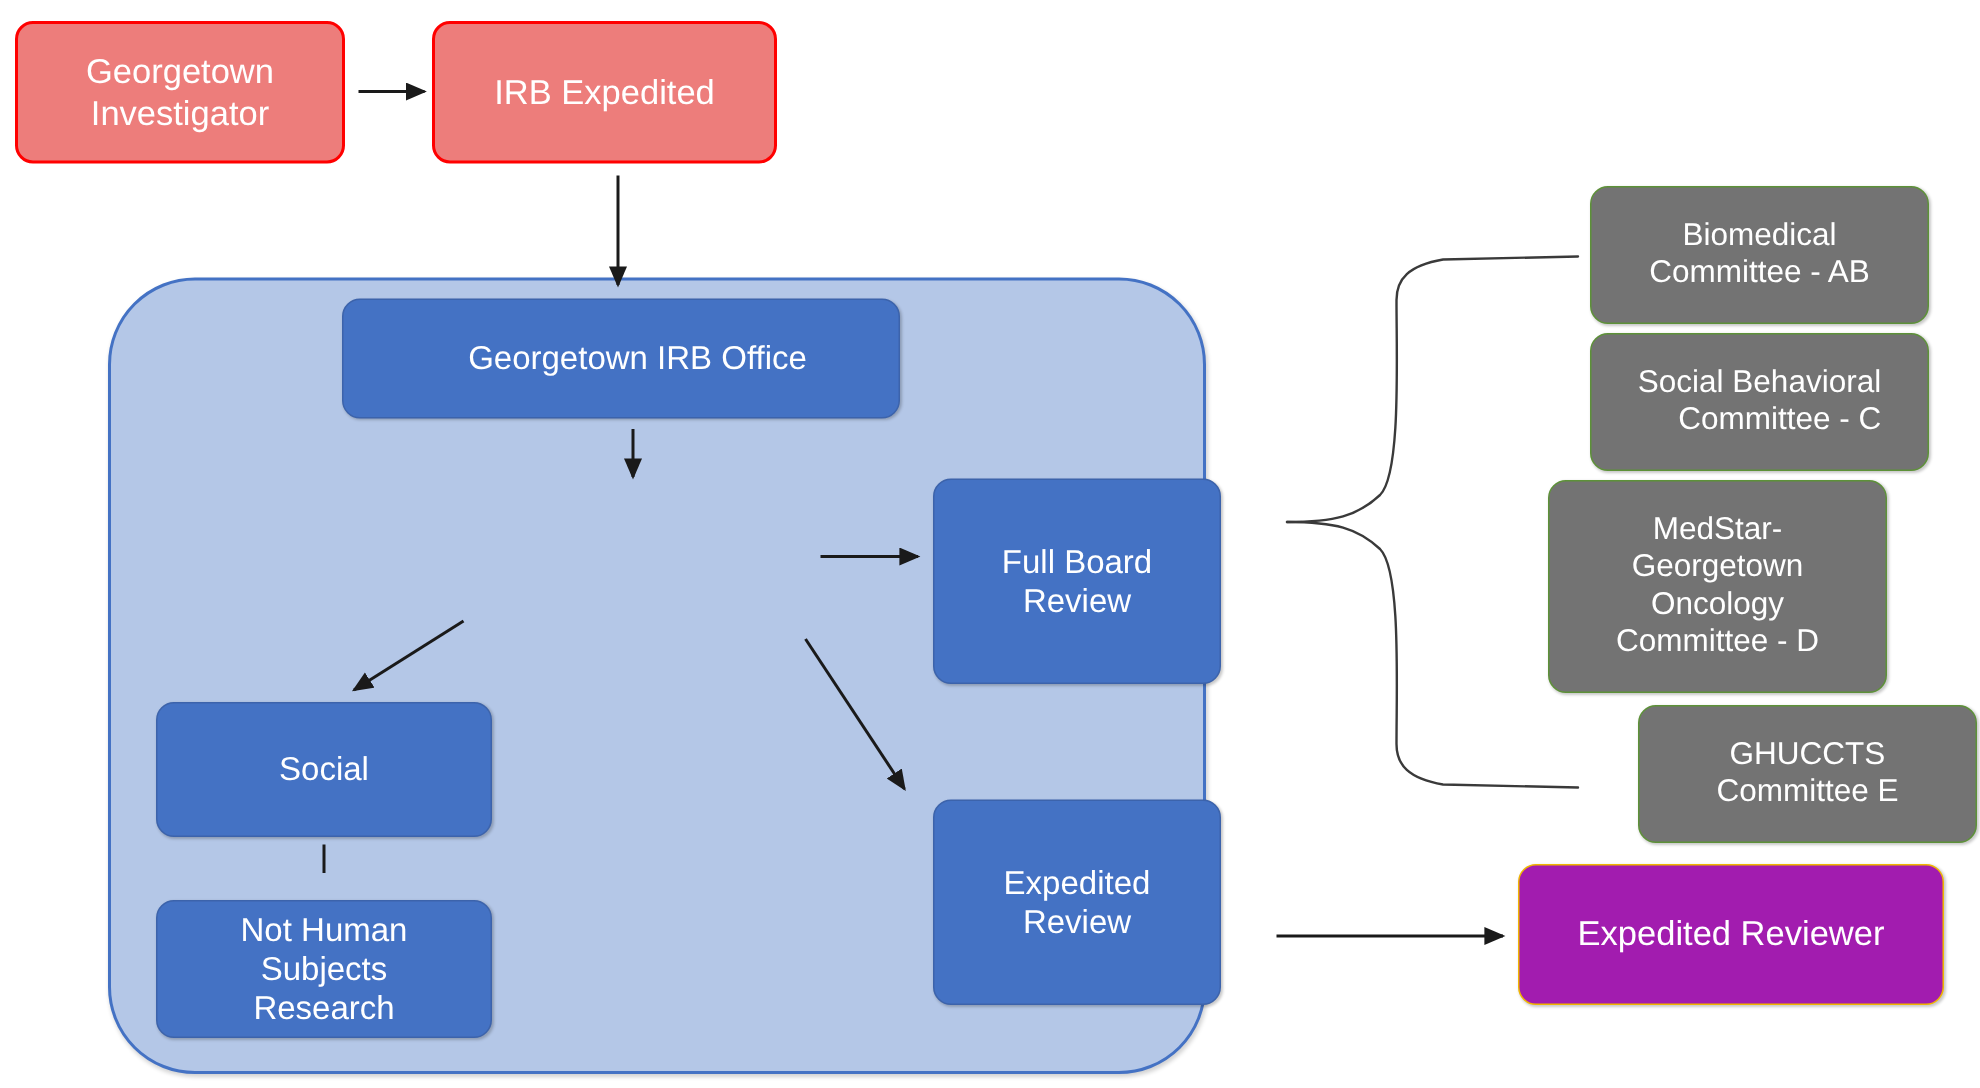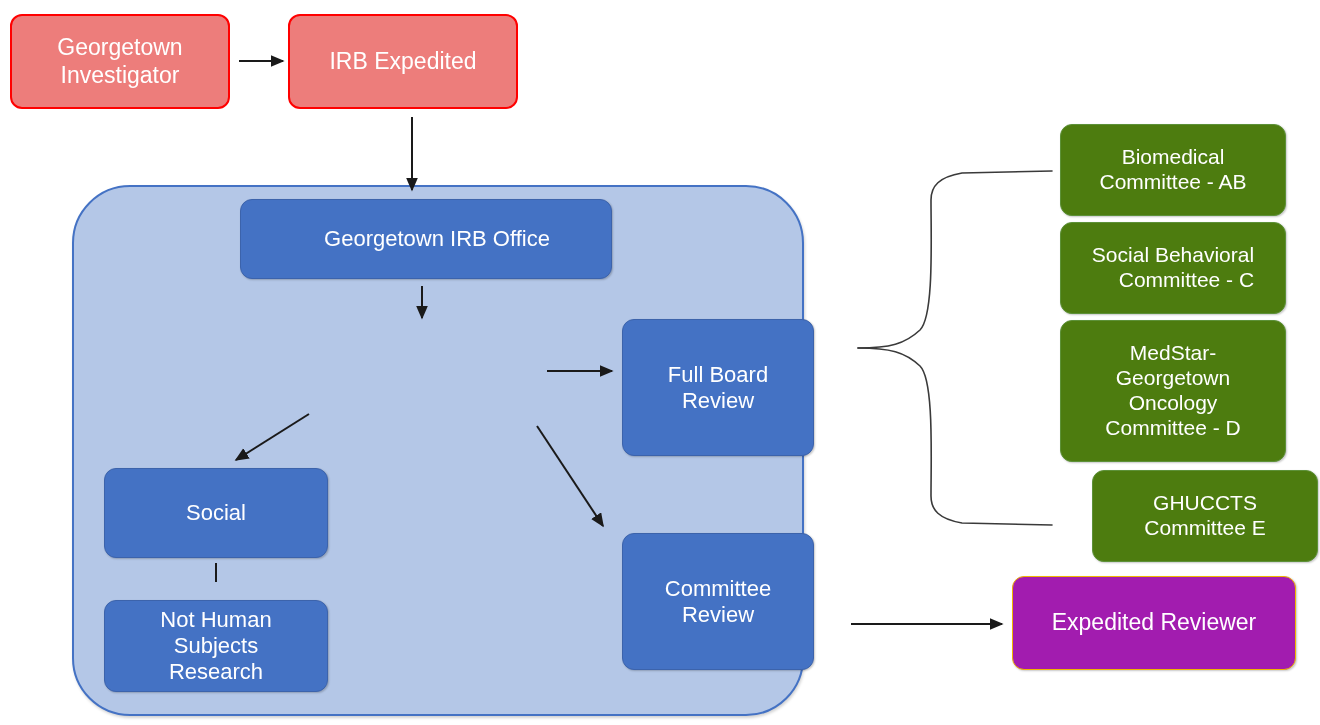--- a/index.html
+++ b/index.html
@@ -42,7 +42,7 @@
     box-shadow: 1px 1px 2px rgba(0,0,0,0.22);
   }
   .node.green {
-    background: #4d7c0f;
+    background: #737373;
     border: 1px solid #5d9138;
     font-size: 21px;
     box-shadow: 1px 1px 2px rgba(0,0,0,0.22);

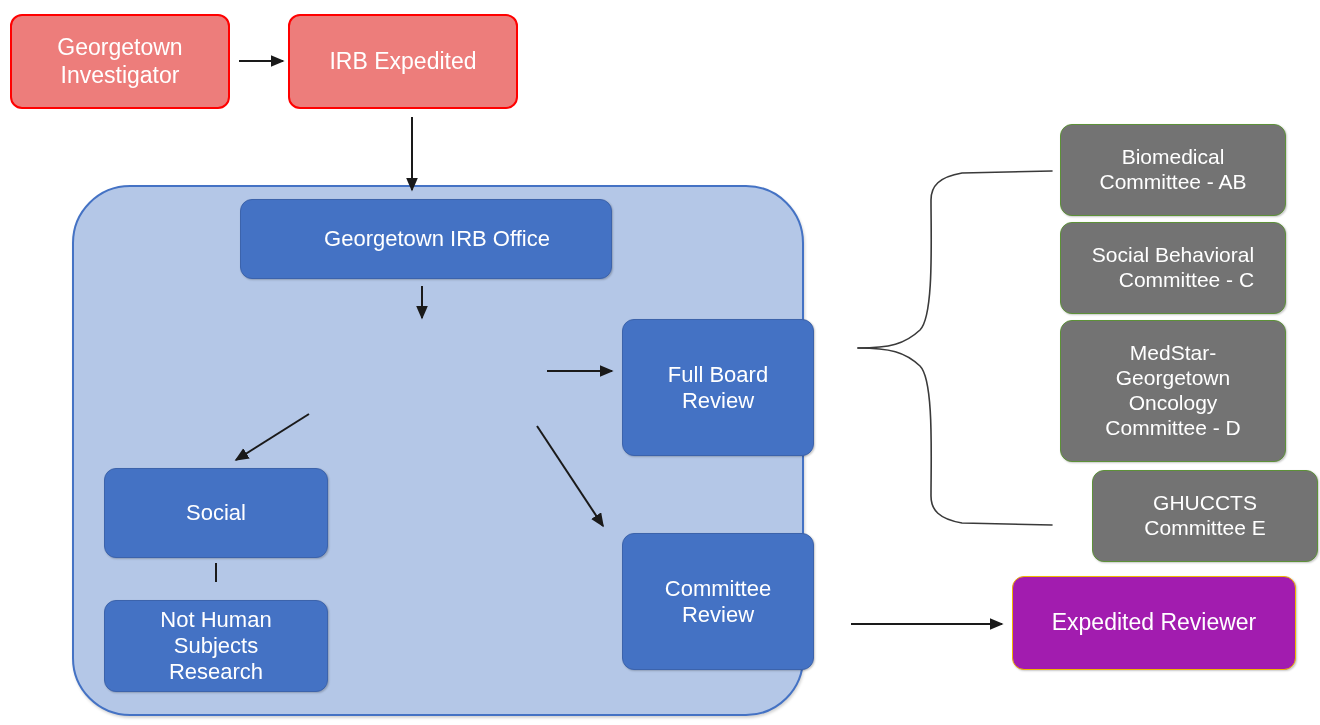--- a/index.html
+++ b/index.html
@@ -85,7 +85,7 @@
 
   <div id="irb-container"></div>
 
-  <div class="node blue" style="left:240px; top:199px; width:372px; height:80px;padding-left:28px;">Georgetown IRB Office</div>
+  <div class="node blue" style="left:228px; top:199px; width:372px; height:80px;padding-left:28px;">Georgetown IRB Office</div>
 
 
   <div class="node blue" style="left:622px; top:285px; width:192px; height:137px;margin-top:34px;">Full Board

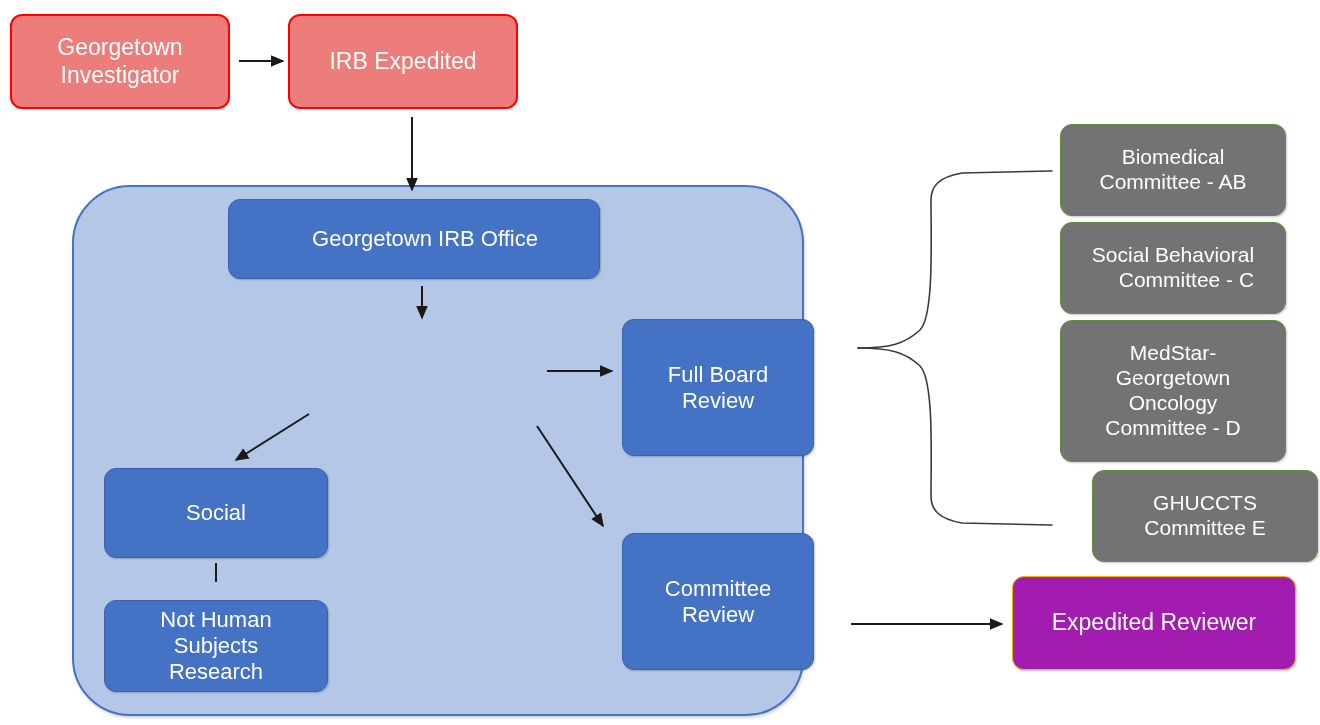--- a/index.html
+++ b/index.html
@@ -106,7 +106,7 @@
   <div class="node green" style="left:1060px; top:222px; width:226px; height:92px;text-align:right;">Social Behavioral
 Committee - C</div>
 
-  <div class="node green" style="left:1060px; top:320px; width:226px; height:142px;">MedStar-
+  <div class="node green" style="left:1032px; top:320px; width:226px; height:142px;">MedStar-
 Georgetown
 Oncology
 Committee - D</div>

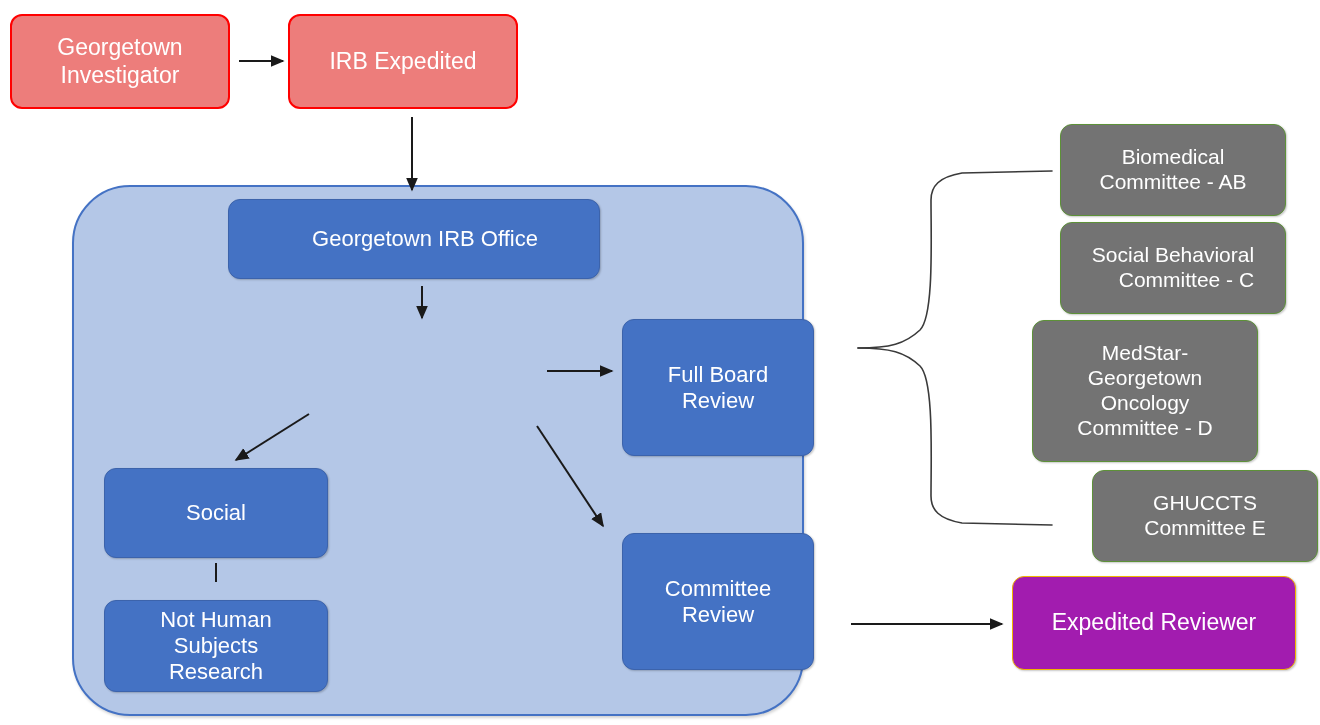--- a/index.html
+++ b/index.html
@@ -91,7 +91,7 @@
   <div class="node blue" style="left:622px; top:285px; width:192px; height:137px;margin-top:34px;">Full Board
 Review</div>
 
-  <div class="node blue" style="left:622px; top:533px; width:192px; height:137px;">Committee
+  <div class="node blue" style="left:622px; top:533px; width:192px; height:137px;">Expedited
 Review</div>
 
   <div class="node blue" style="left:104px; top:468px; width:224px; height:90px;">Social</div>

